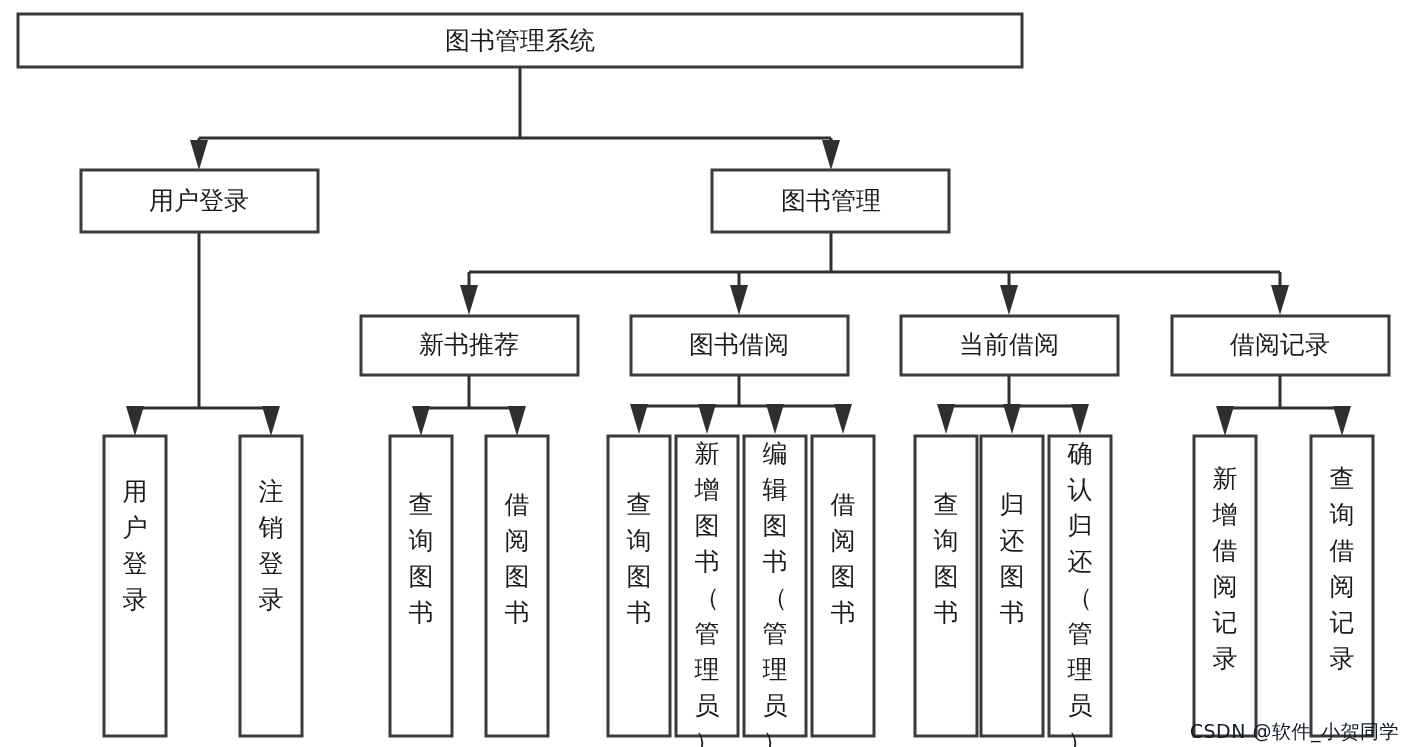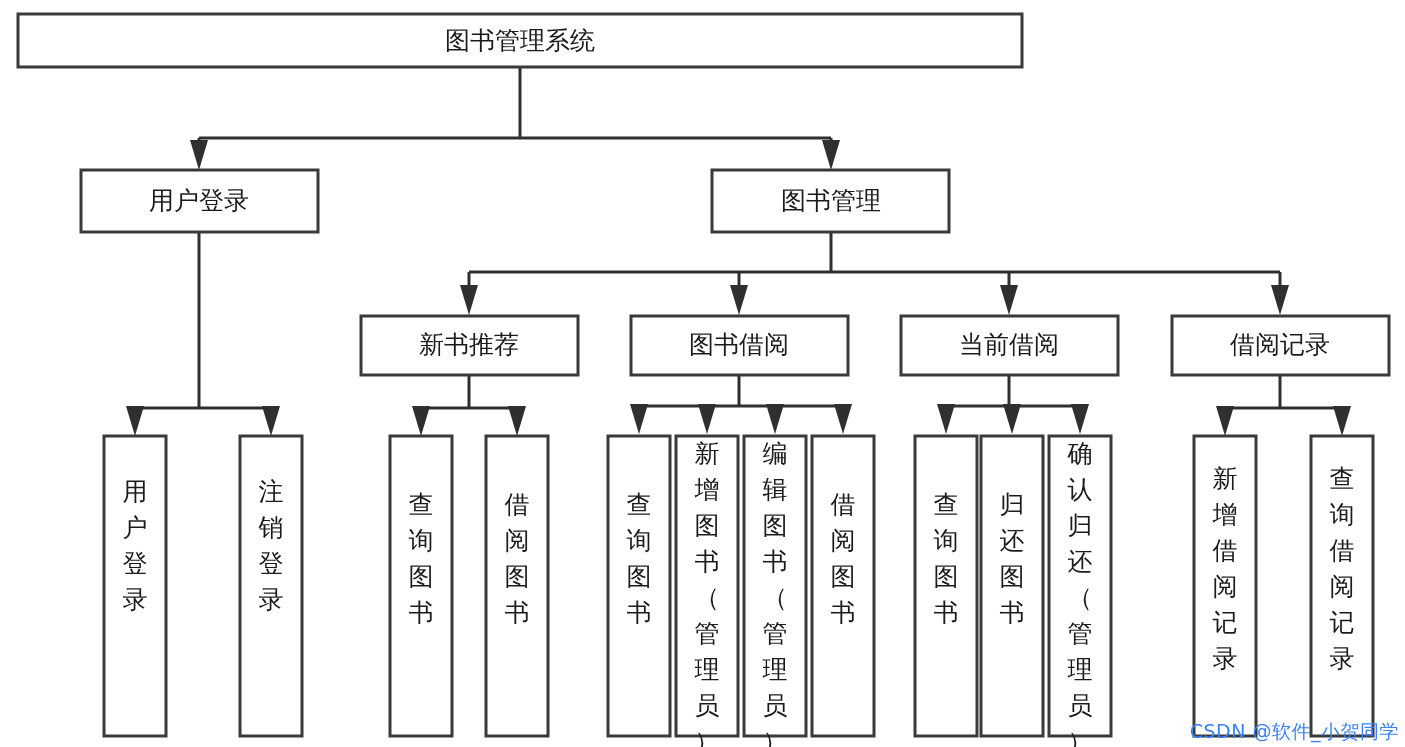--- a/index.html
+++ b/index.html
@@ -24,7 +24,7 @@
   .watermark{
     position:absolute;right:6px;bottom:2px;
     font-family:"DejaVu Sans","Liberation Sans",sans-serif;
-    font-size:19px;color:#3b82f6;letter-spacing:.5px;
+    font-size:19px;color:#0f172a;letter-spacing:.5px;
     white-space:nowrap;user-select:none;
   }
 </style>

